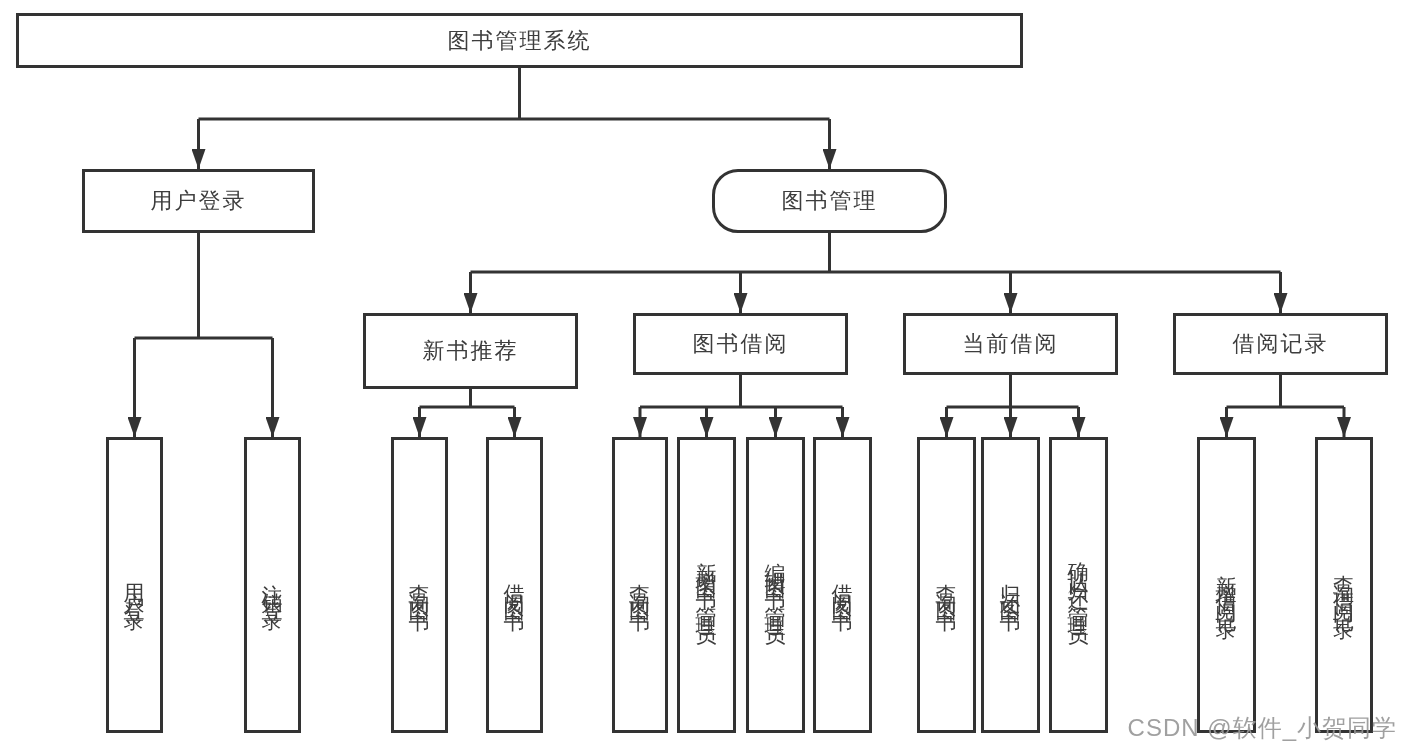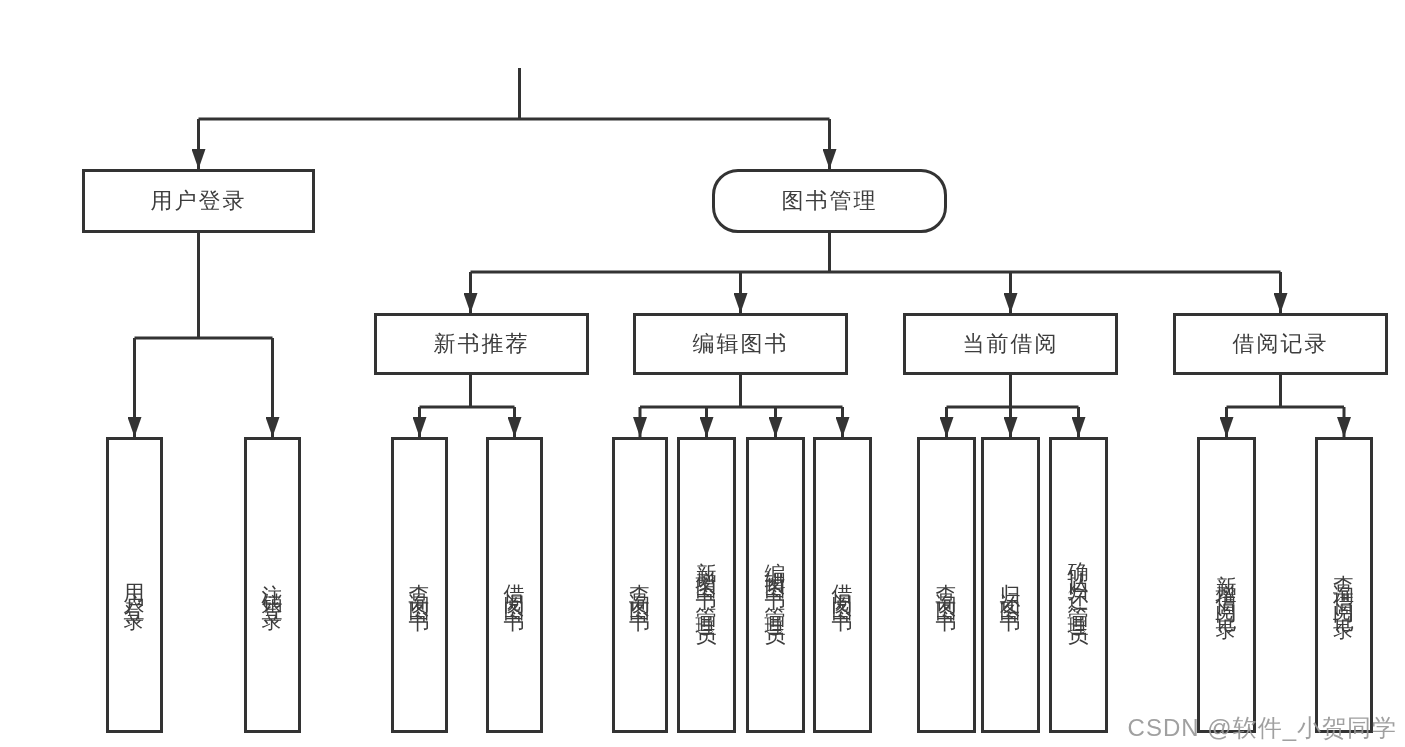--- a/index.html
+++ b/index.html
@@ -99,6 +99,9 @@
     <line x1="1344" y1="407" x2="1344" y2="437" stroke="#333333" stroke-width="3" marker-end="url(#ah)"></line>
   </svg>
 
+  <div class="node h" style="left:16px; top:13px; width:1007px; height:55px;">
+    <span>图书管理系统</span>
+  </div>
 
   <div class="node h" style="left:82px; top:169px; width:233px; height:64px;">
     <span>用户登录</span>

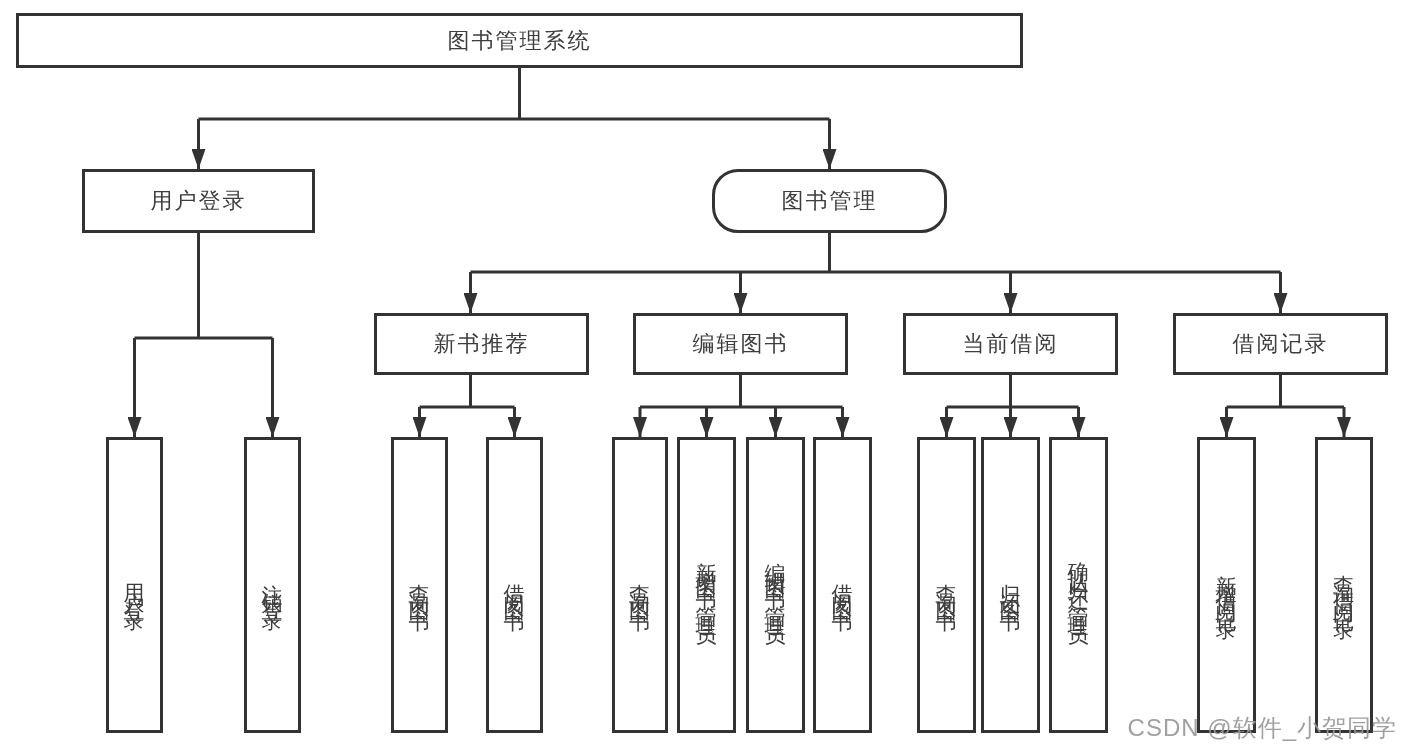--- a/index.html
+++ b/index.html
@@ -110,7 +110,7 @@
     <span>图书管理</span>
   </div>
 
-  <div class="node h" style="left:374px; top:313px; width:215px; height:62px;">
+  <div class="node h" style="left:363px; top:313px; width:215px; height:76px;">
     <span>新书推荐</span>
   </div>
   <div class="node h" style="left:633px; top:313px; width:215px; height:62px;">

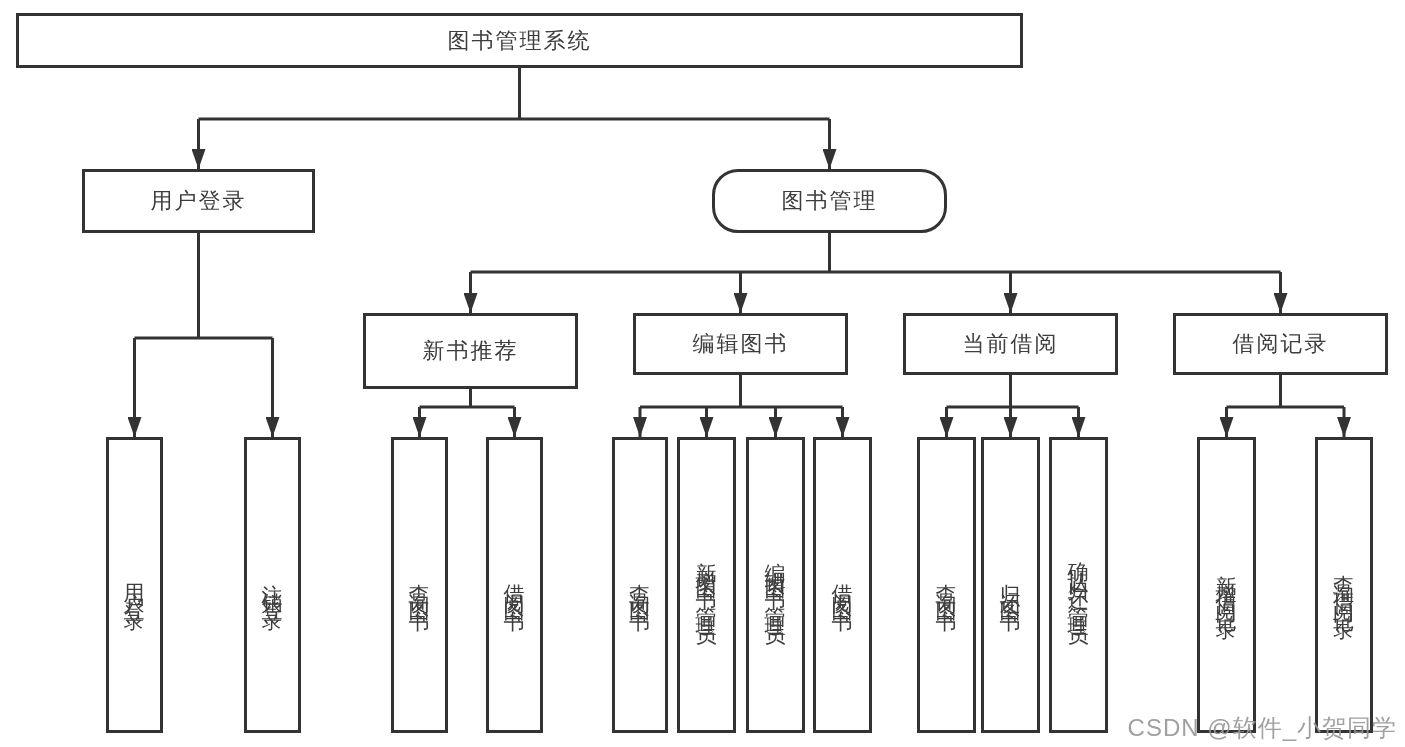--- a/index.html
+++ b/index.html
@@ -114,7 +114,7 @@
     <span>新书推荐</span>
   </div>
   <div class="node h" style="left:633px; top:313px; width:215px; height:62px;">
-    <span>编辑图书</span>
+    <span>图书借阅</span>
   </div>
   <div class="node h" style="left:1173px; top:313px; width:215px; height:62px;">
     <span>借阅记录</span>

